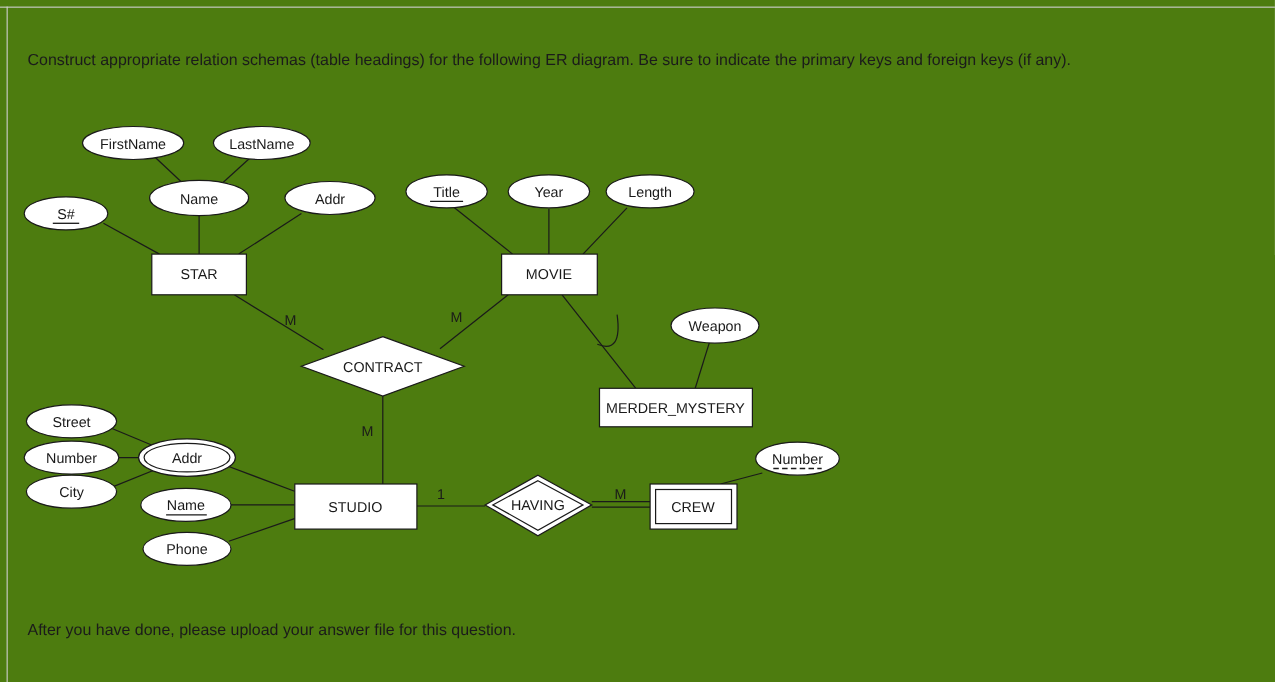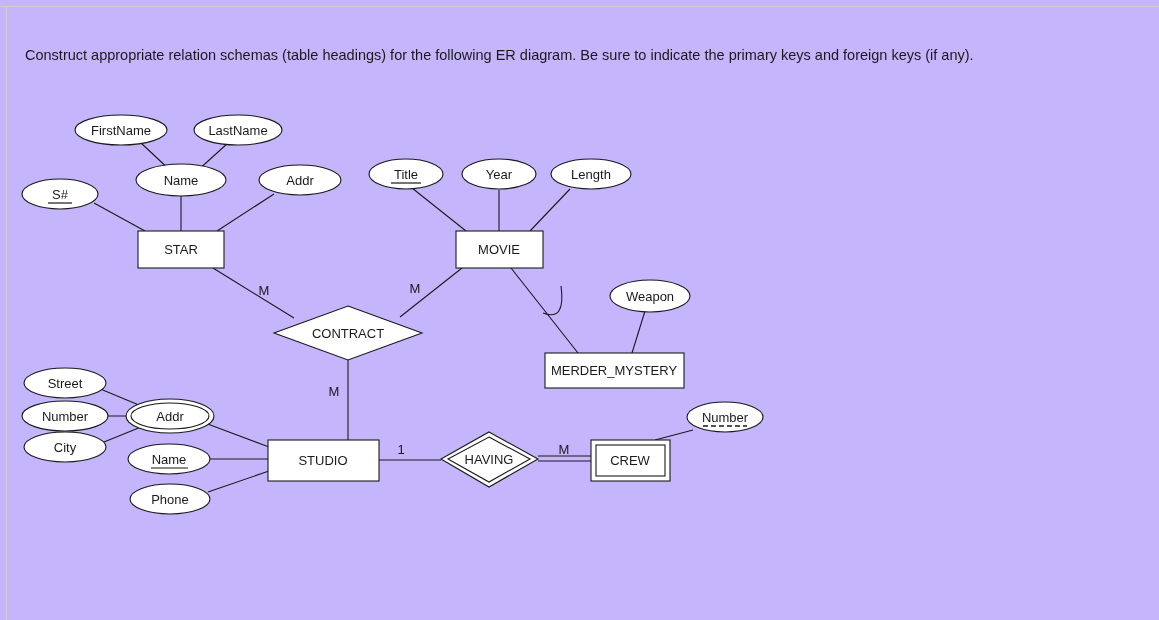--- a/index.html
+++ b/index.html
@@ -20,7 +20,7 @@
     width: 1159px;
     height: 620px;
     box-sizing: border-box;
-    background: #c4b5fd;
+    background: #4d7c0f;
   }
   
   #panel-top-rule {

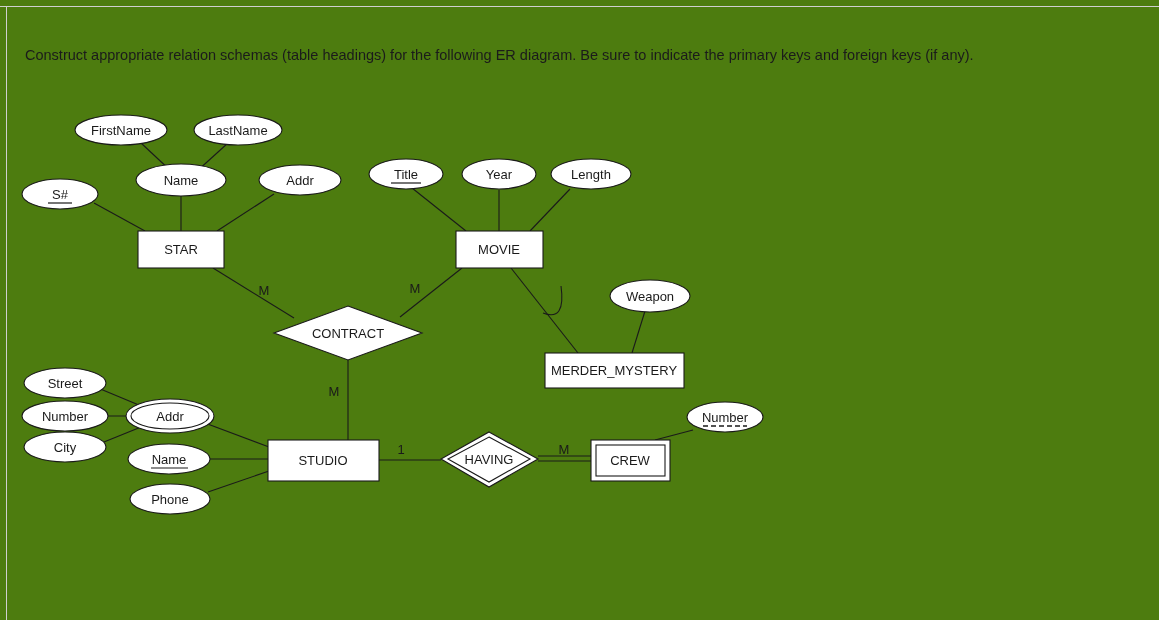--- a/index.html
+++ b/index.html
@@ -256,6 +256,7 @@
 
   </svg>
 
+  <div class="prompt-text" id="upload-note">After you have done, please upload your answer file for this question.</div>
 
 </div>
 

